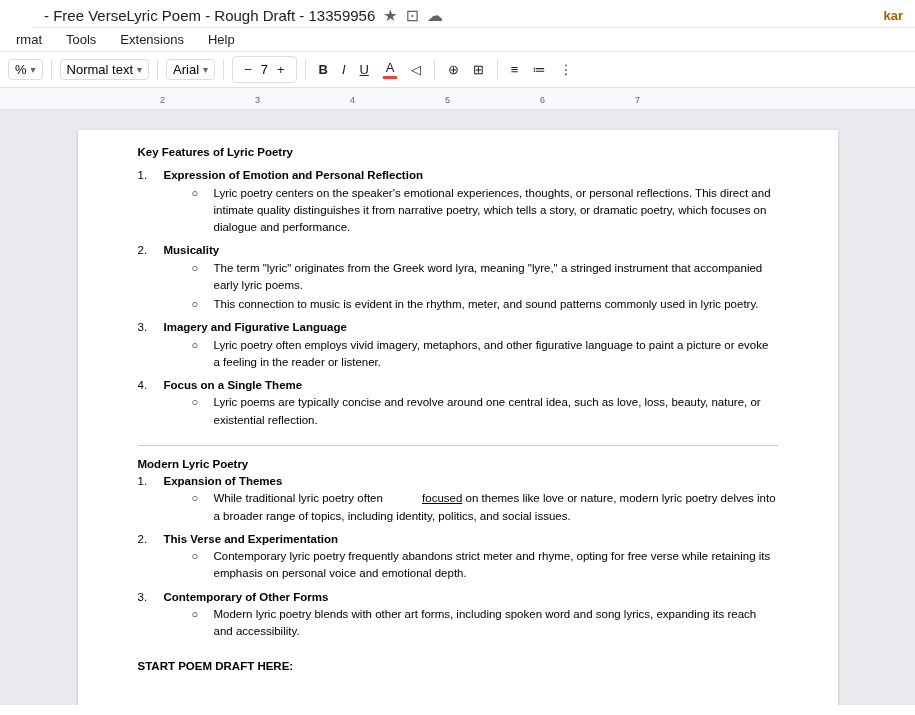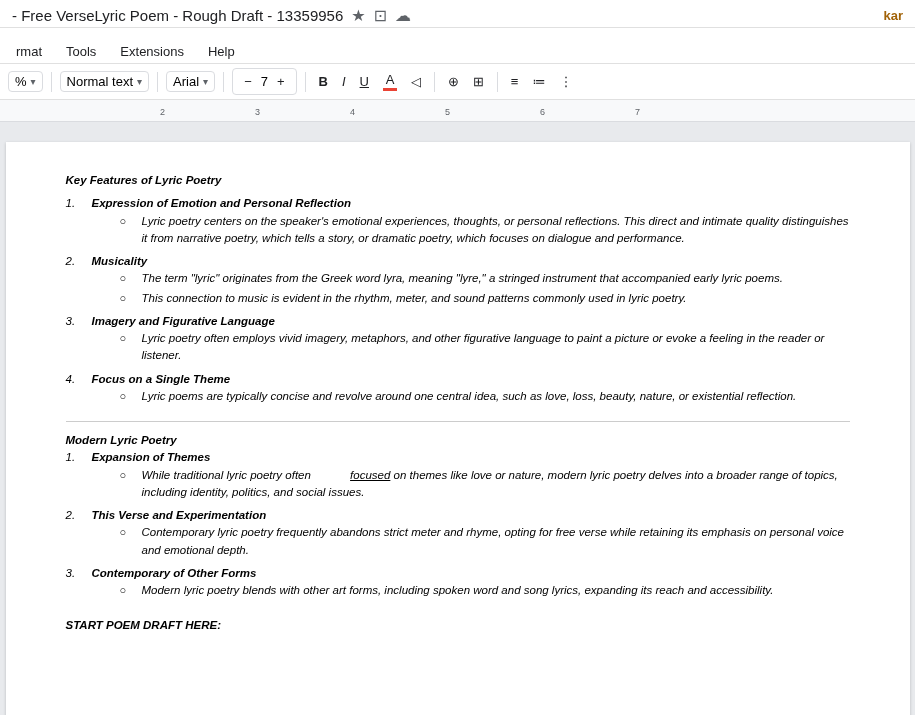--- a/index.html
+++ b/index.html
@@ -21,6 +21,7 @@
       align-items: center;
       justify-content: space-between;
       border-bottom: 1px solid #e0e0e0;
+      margin-left: 32px;
     }
     .title-left {
       display: flex;

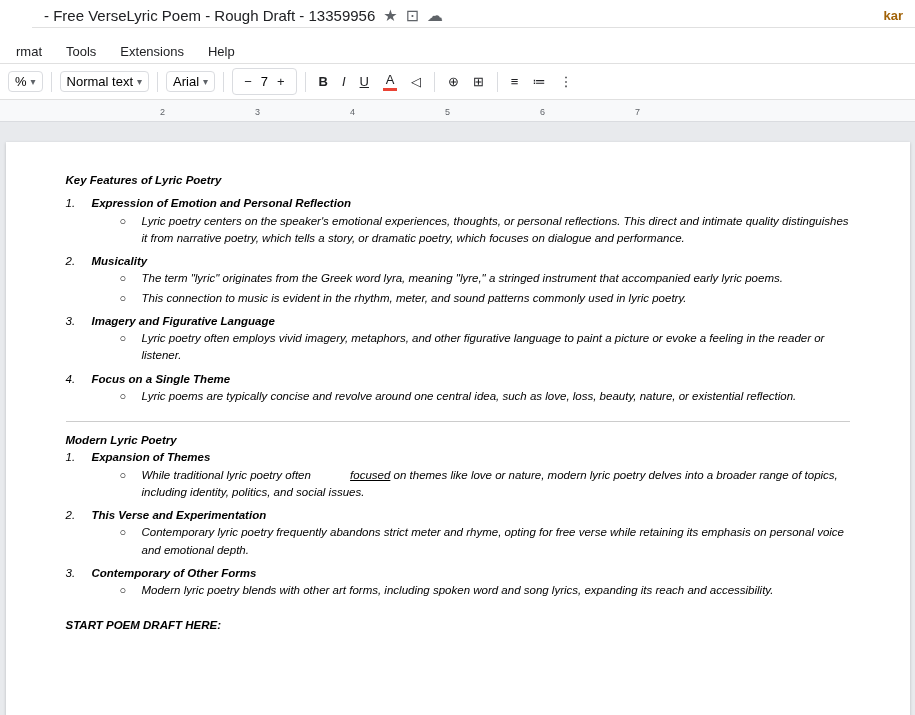--- a/index.html
+++ b/index.html
@@ -55,7 +55,6 @@
     .menu-item {
       cursor: pointer;
       padding: 2px 4px;
-      margin-top: 12px;
     }
 
     

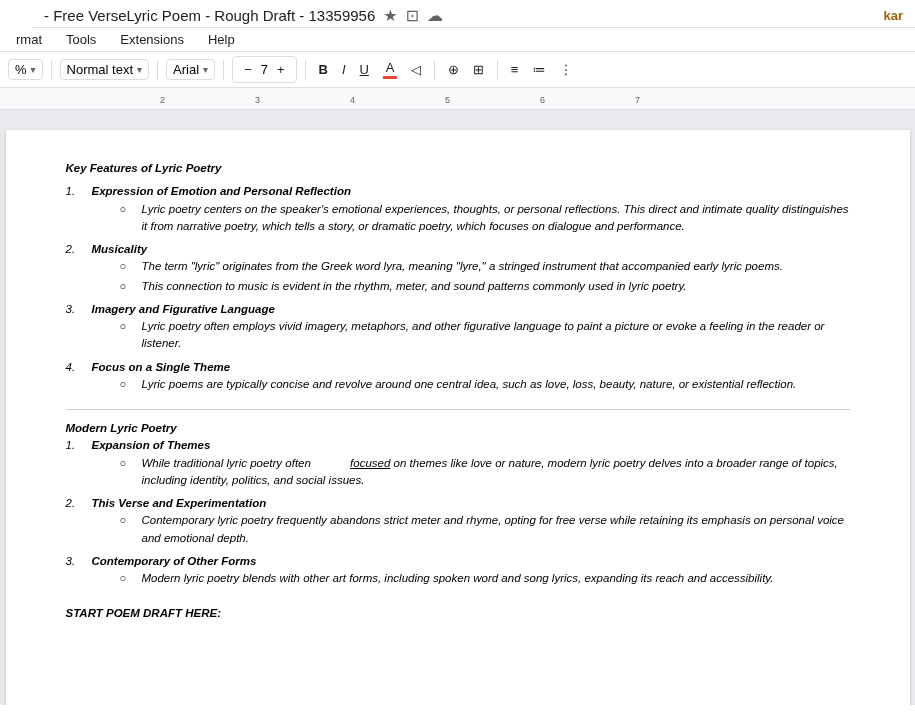--- a/index.html
+++ b/index.html
@@ -153,14 +153,13 @@
     }
     .doc-page {
       background: #fff;
-      width: 904px;
+      width: 760px;
       min-height: 580px;
-      padding: 30px 60px;
+      padding: 14px 60px;
       box-shadow: 0 1px 3px rgba(0,0,0,0.2);
       font-size: 11.5px;
       line-height: 1.5;
       color: #000;
-      font-style: italic;
     }
 
     

